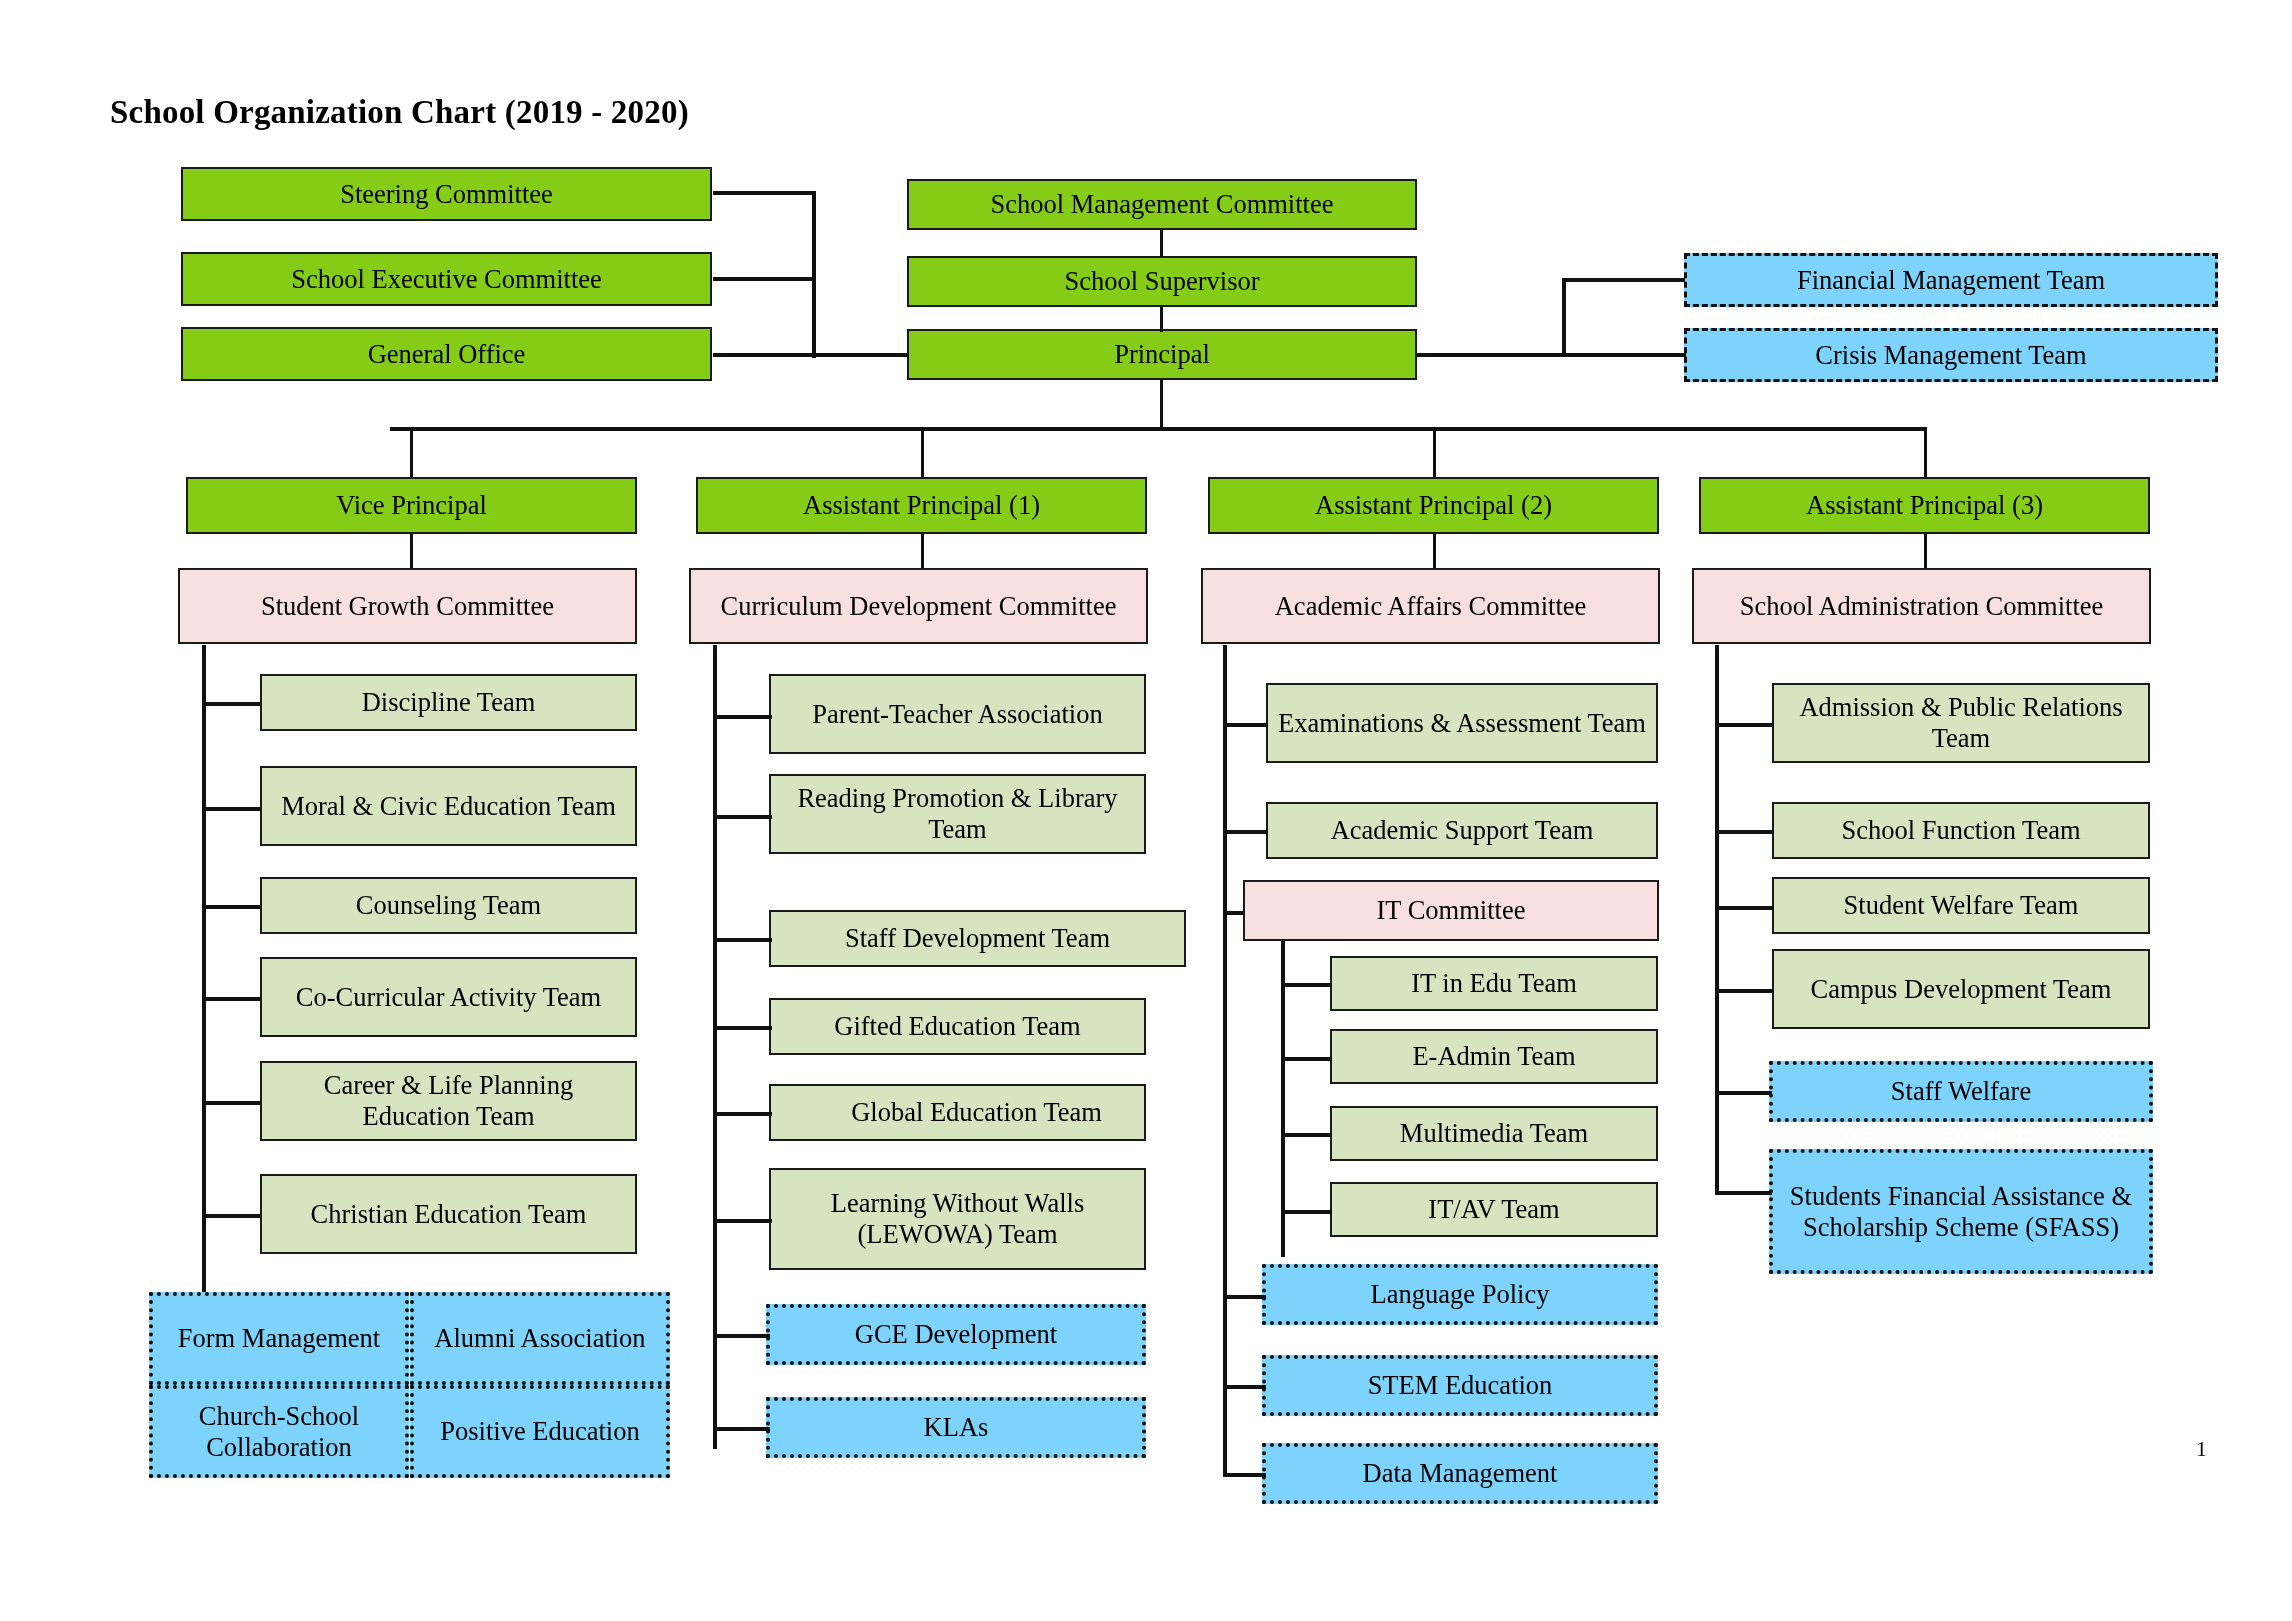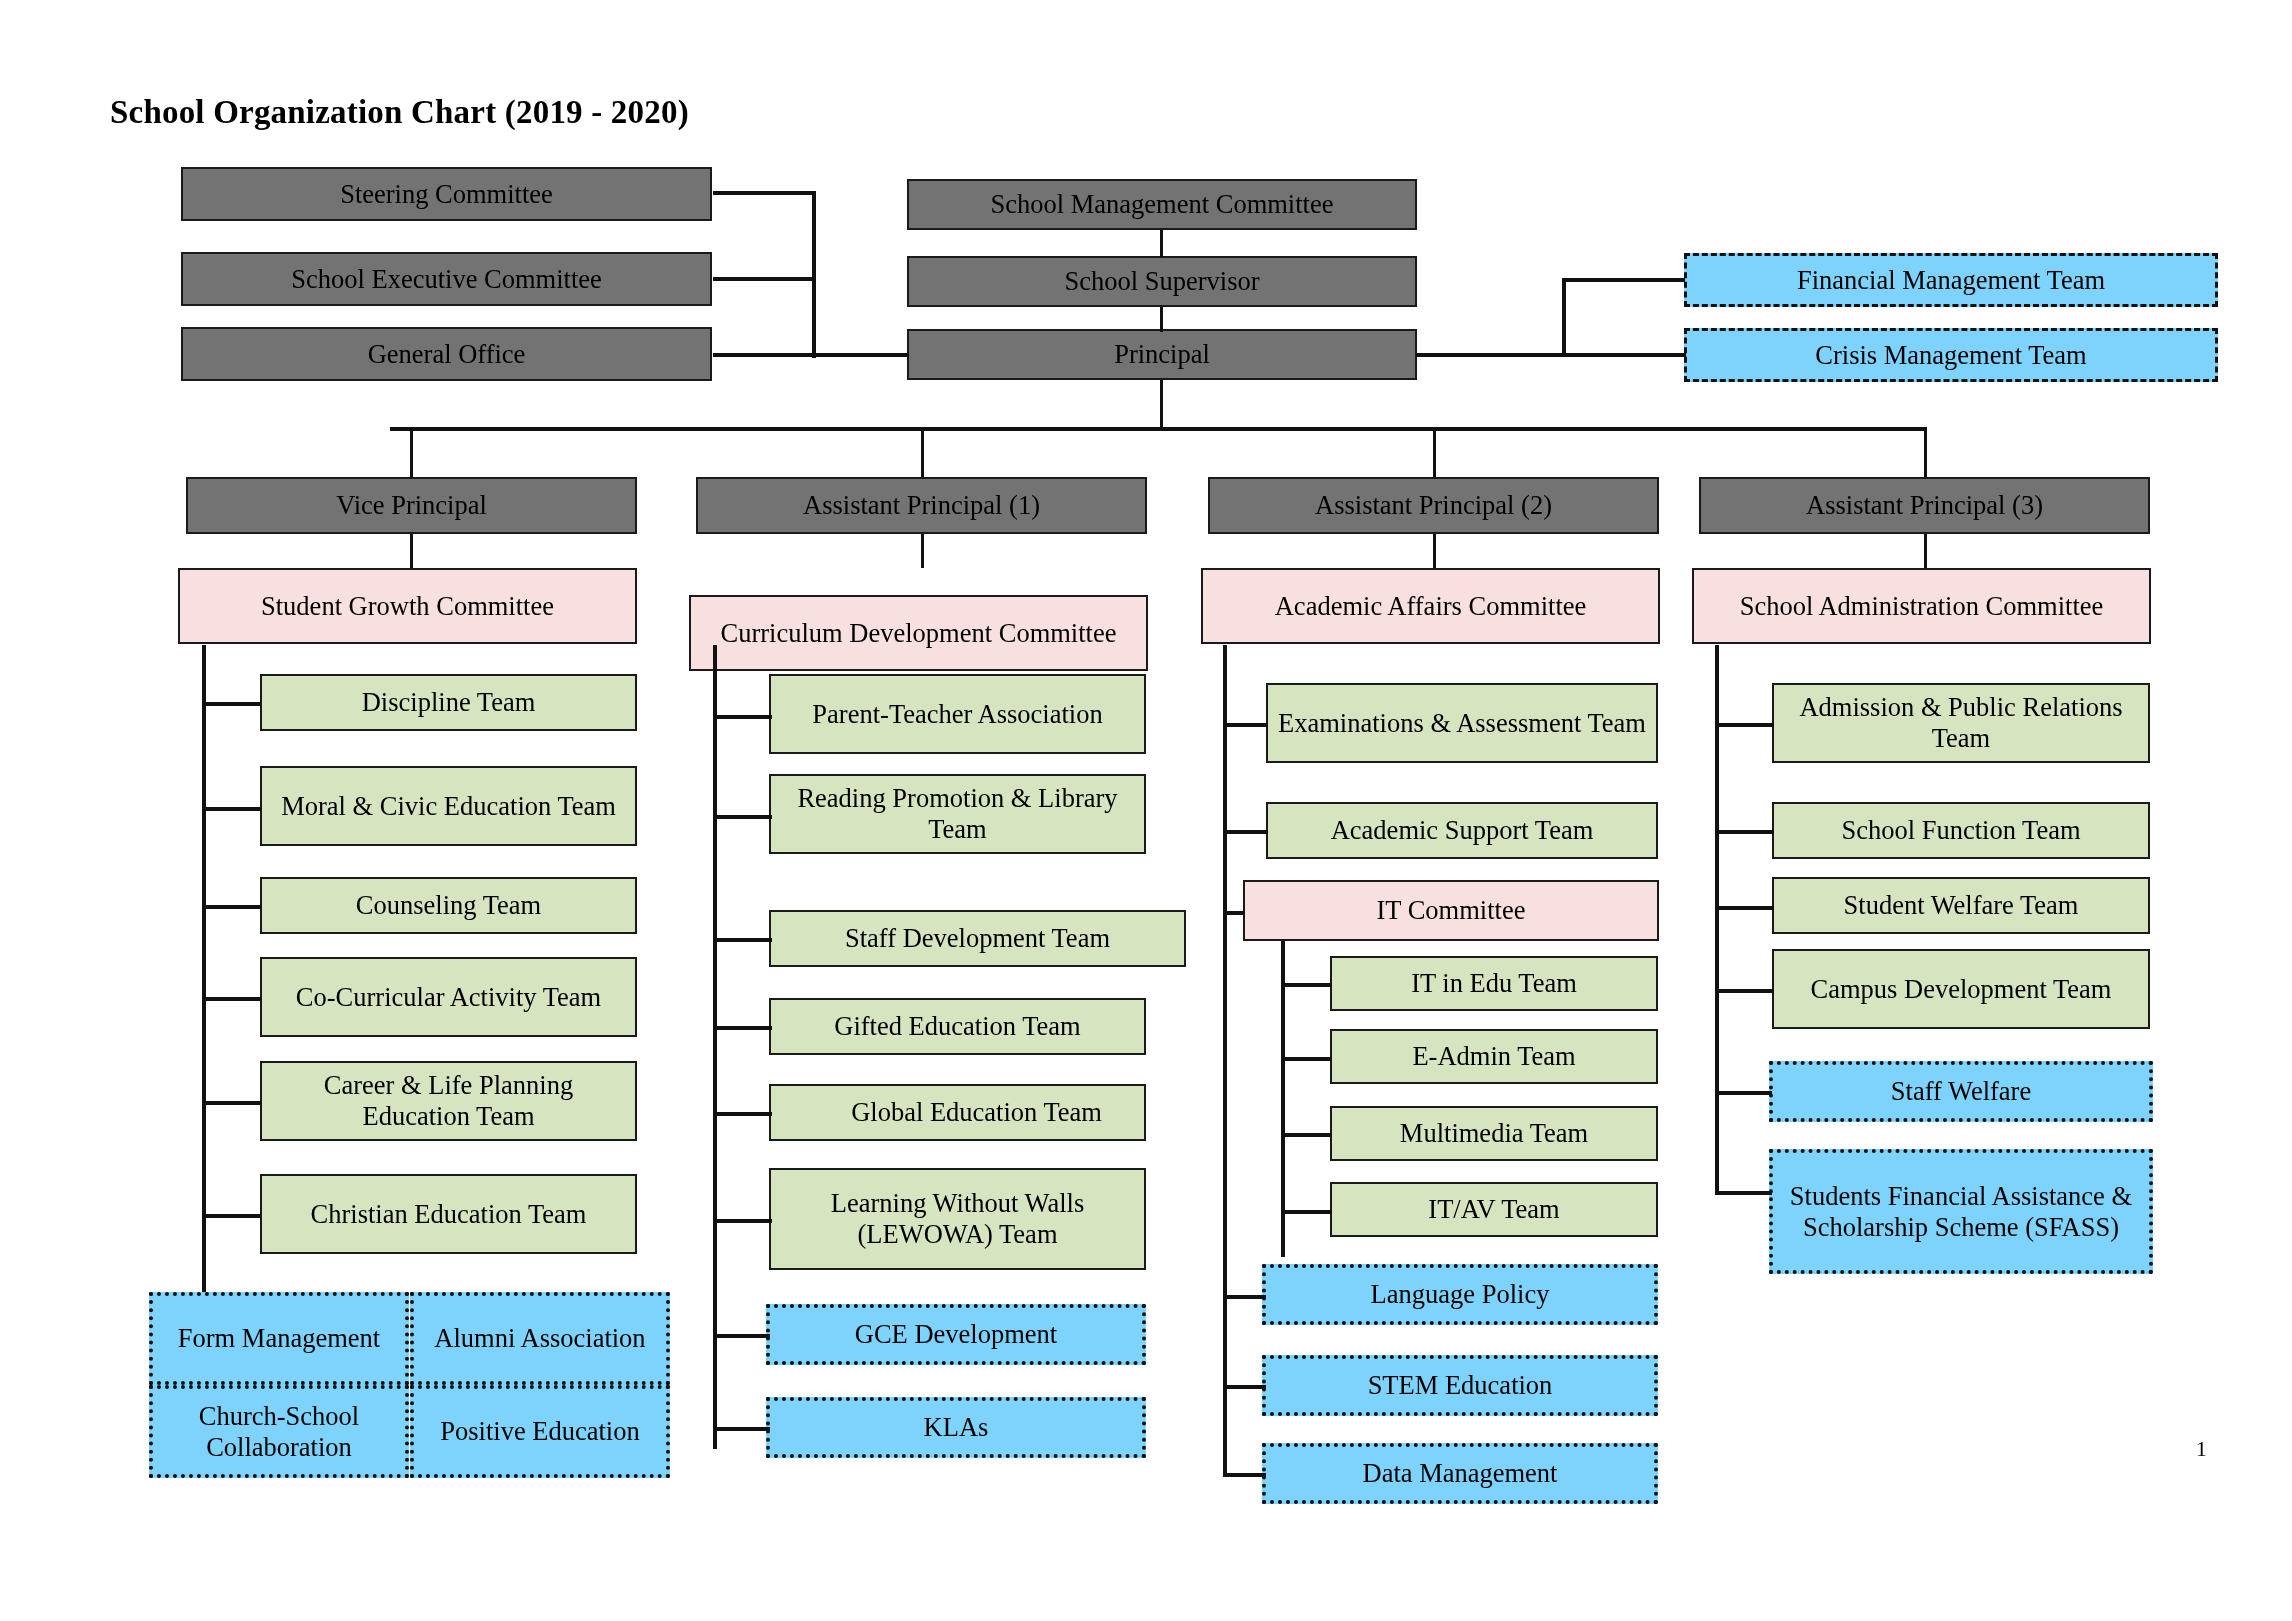--- a/index.html
+++ b/index.html
@@ -12,7 +12,7 @@
   .box{position:absolute;box-sizing:border-box;border:2px solid #1a1a1a;
        display:flex;align-items:center;justify-content:center;text-align:center;
        font-size:26.5px;line-height:1.17;padding:2px 5.9px;}
-  .blue{background:#737373;}
+  .blue{background:#84cc16;}
   .pink{background:#f7e0df;}
   .green{background:#d7e4c0;}
   .purple{background:#7dd3fc;}

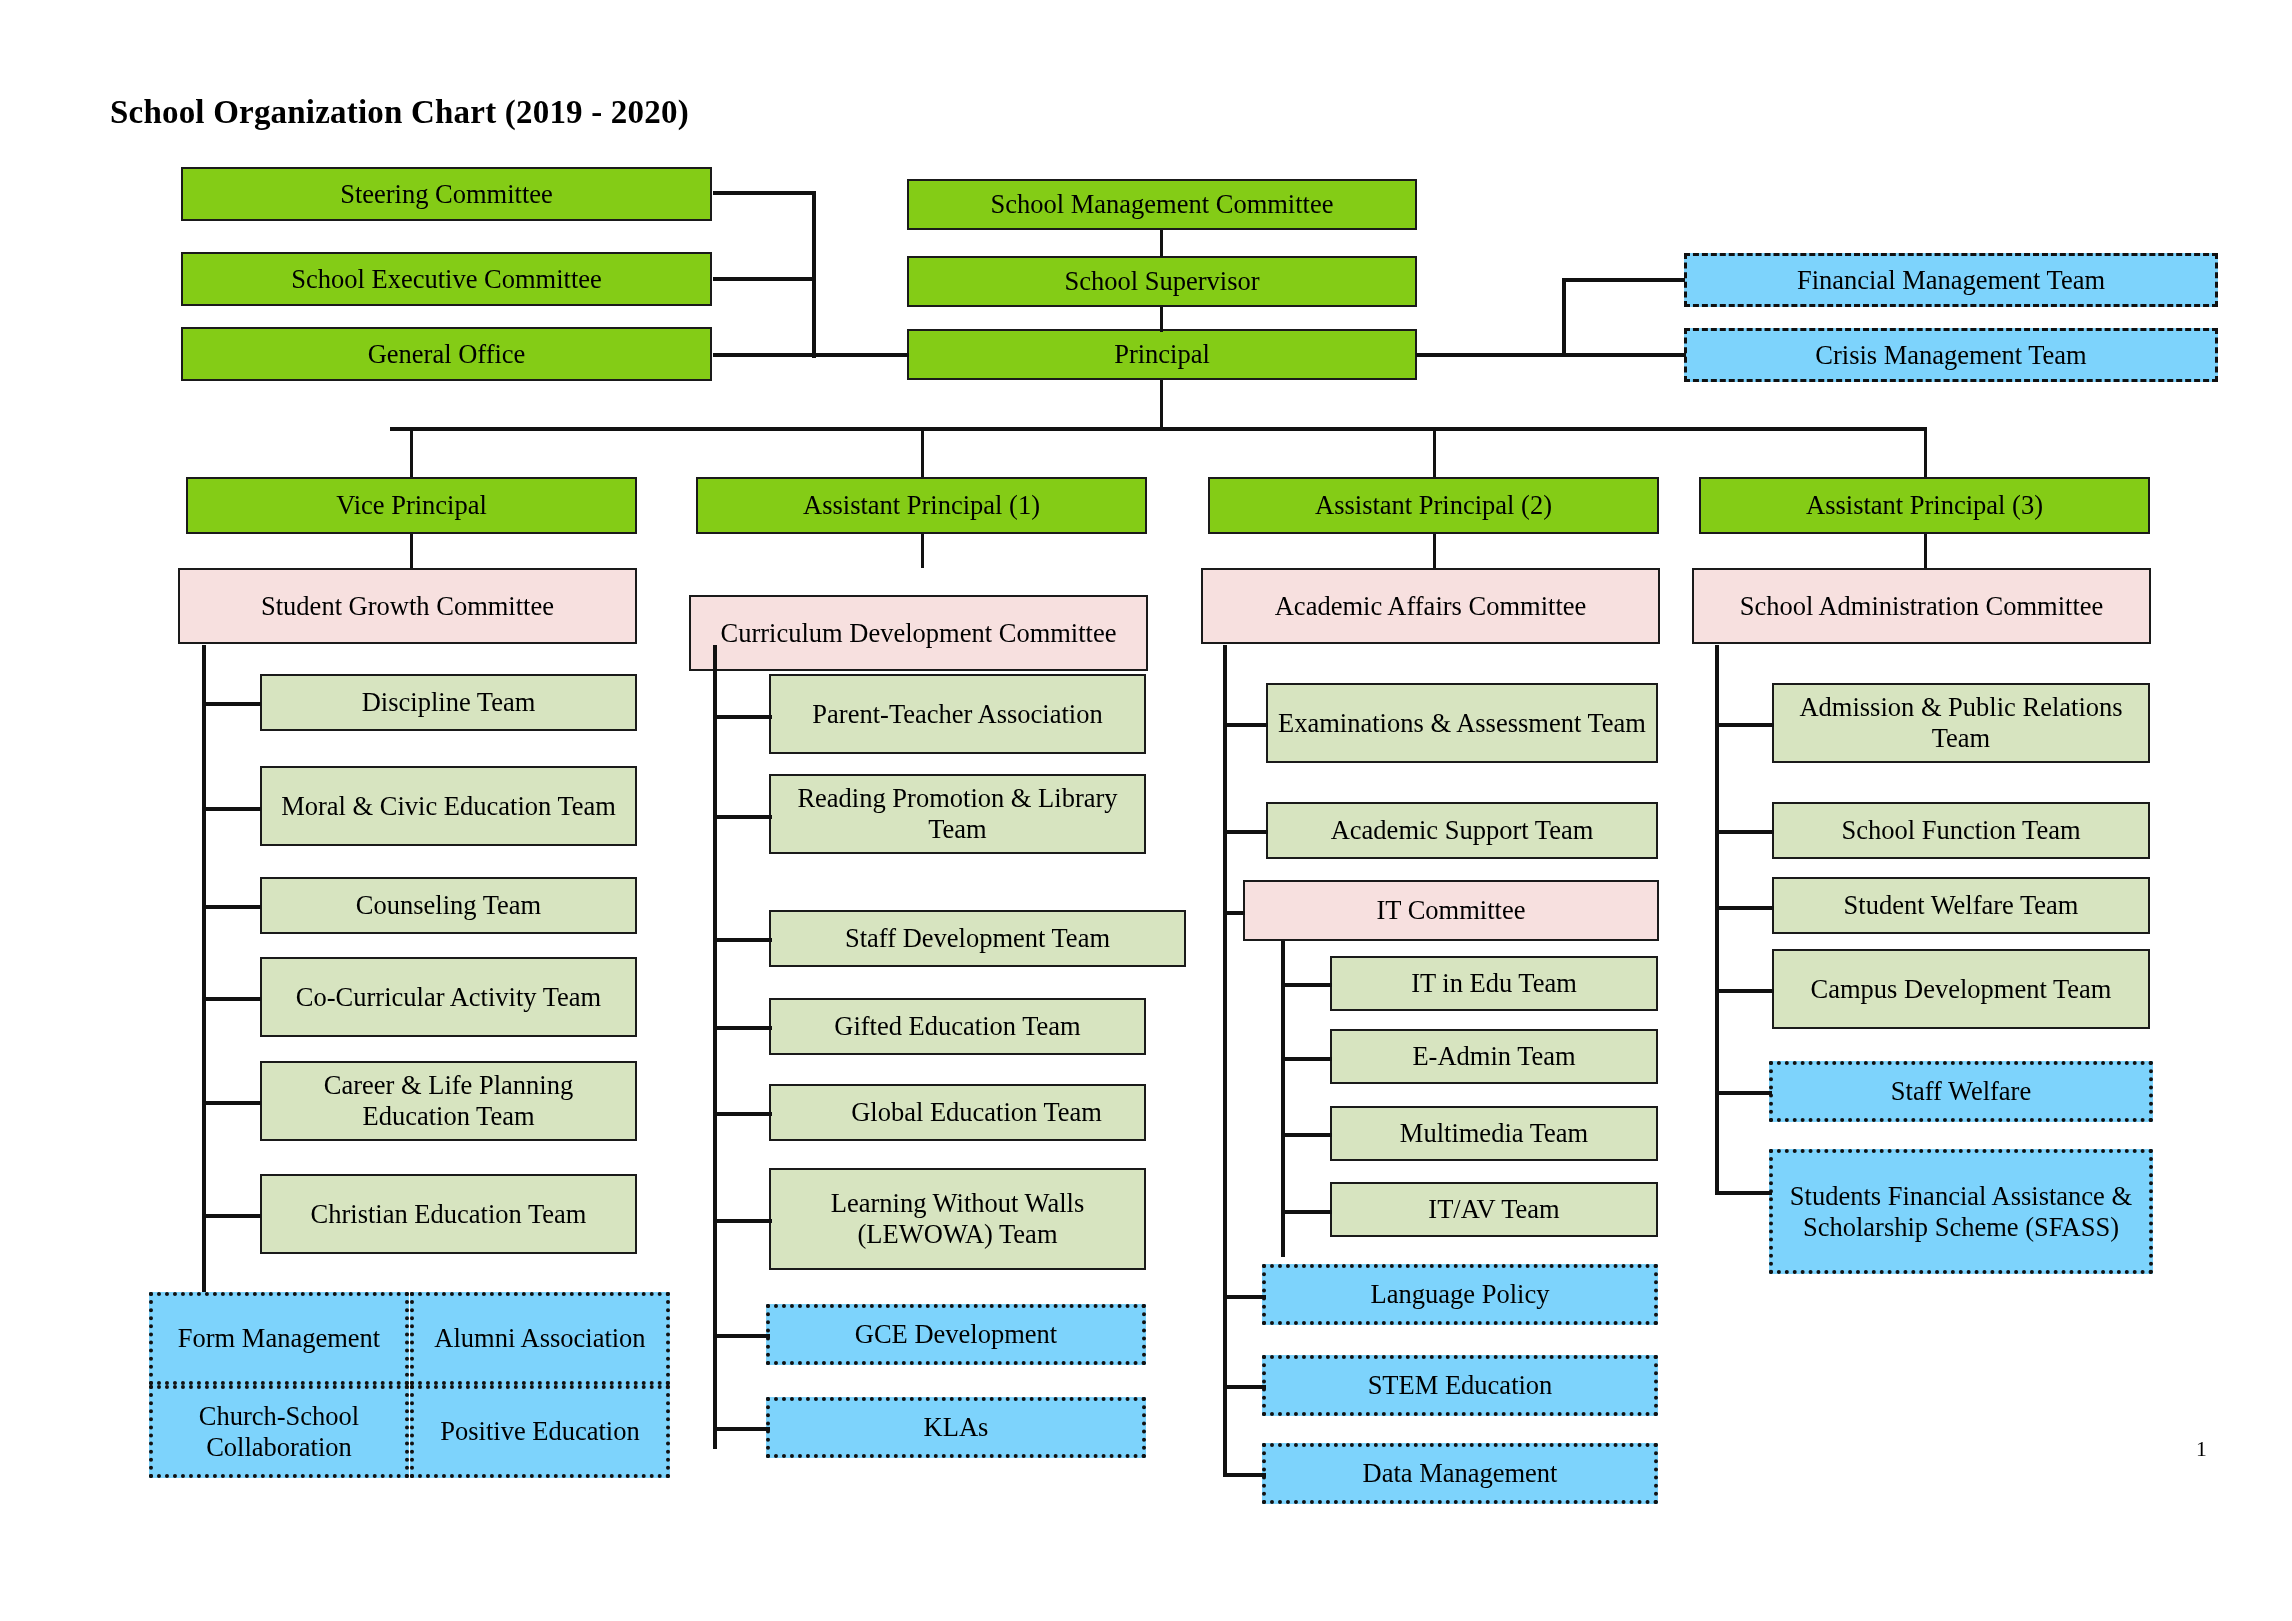--- a/index.html
+++ b/index.html
@@ -95,7 +95,7 @@
 
   <div class="box blue" style="left:696px;top:477px;width:451px;height:57px;">Assistant Principal (1)</div>
   <div class="ln v" style="left:921px;top:534px;height:34px;"></div>
-  <div class="box pink" style="left:689px;top:568px;width:459px;height:76px;margin-top:27px;">Curriculum Development Committee</div>
+  <div class="box pink" style="left:689px;top:568px;width:459px;height:76px;">Curriculum Development Committee</div>
 
   <div class="ln v4" style="left:713px;top:645px;height:804px;"></div>
 

